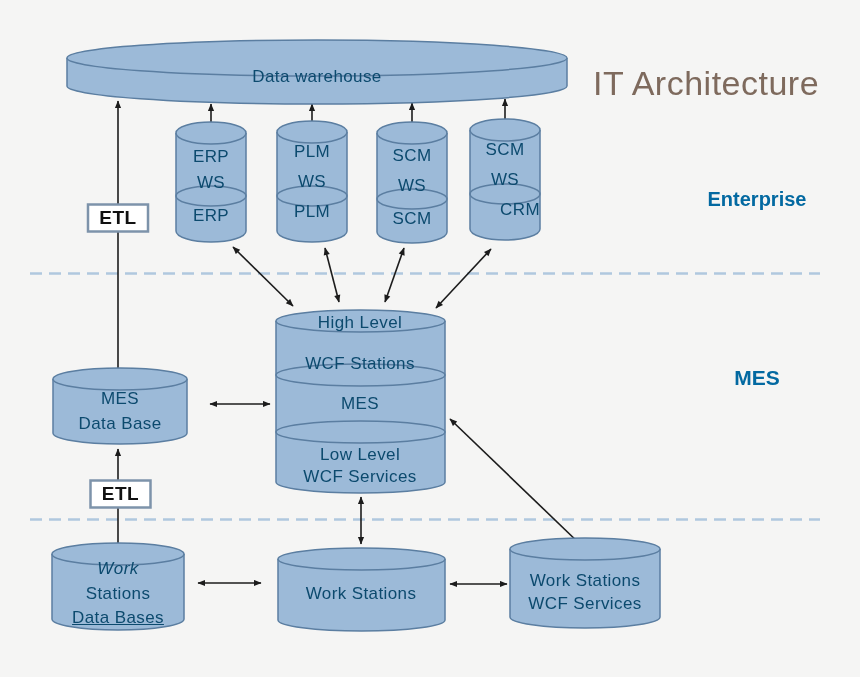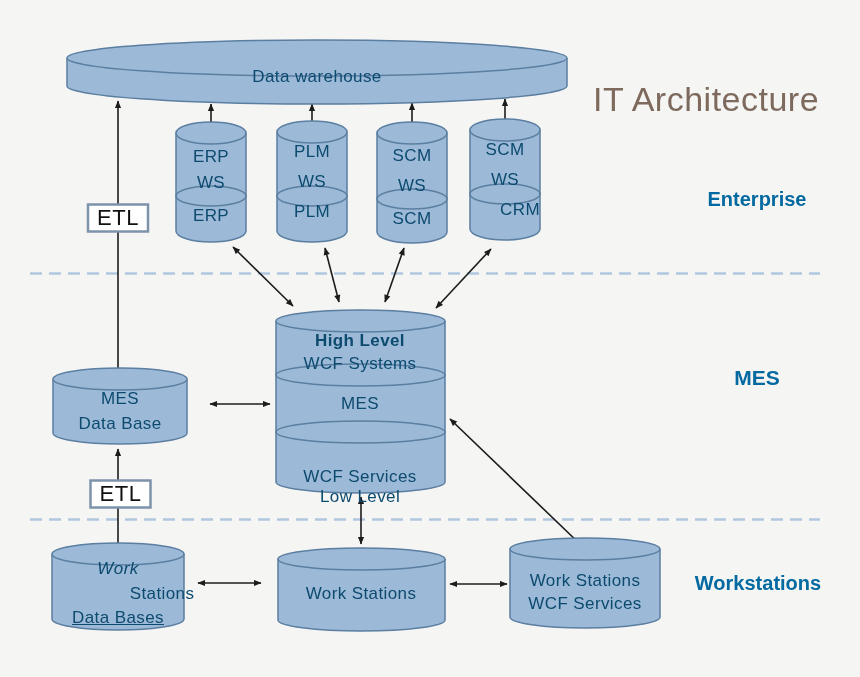--- a/index.html
+++ b/index.html
@@ -42,7 +42,7 @@
   .zone-label span{display:block;}
   #title{
     position:absolute;
-    left:593px;top:80px;
+    left:593px;top:64px;
     color:#7e6a5d;
     font-size:34px;
     letter-spacing:.5px;

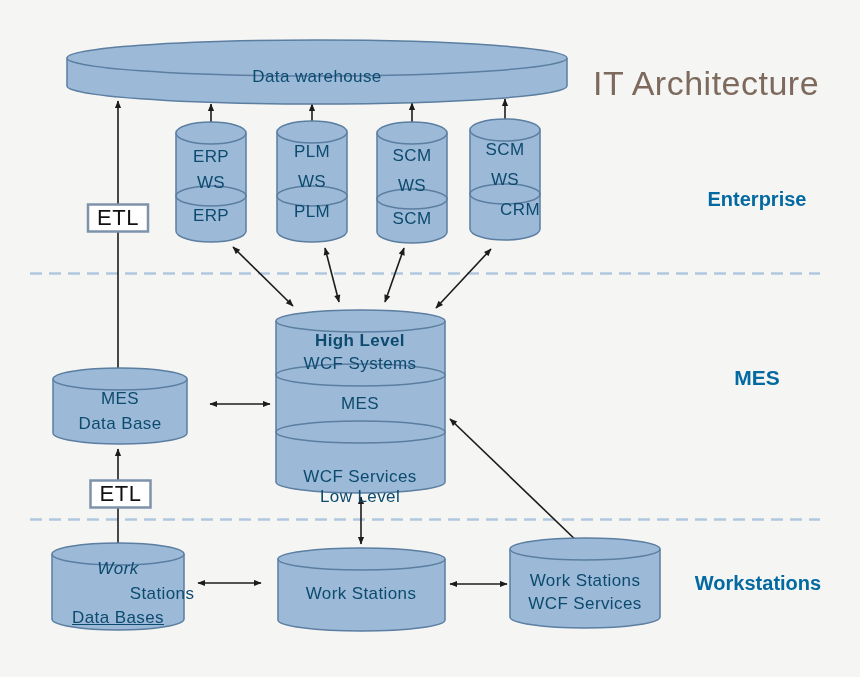--- a/index.html
+++ b/index.html
@@ -24,8 +24,8 @@
     position:absolute;
     transform:translate(-50%,-50%);
     color:#111111;
-    font-size:22px;
-    font-weight:400;
+    font-size:19px;
+    font-weight:700;
     letter-spacing:.5px;
     white-space:nowrap;
   }

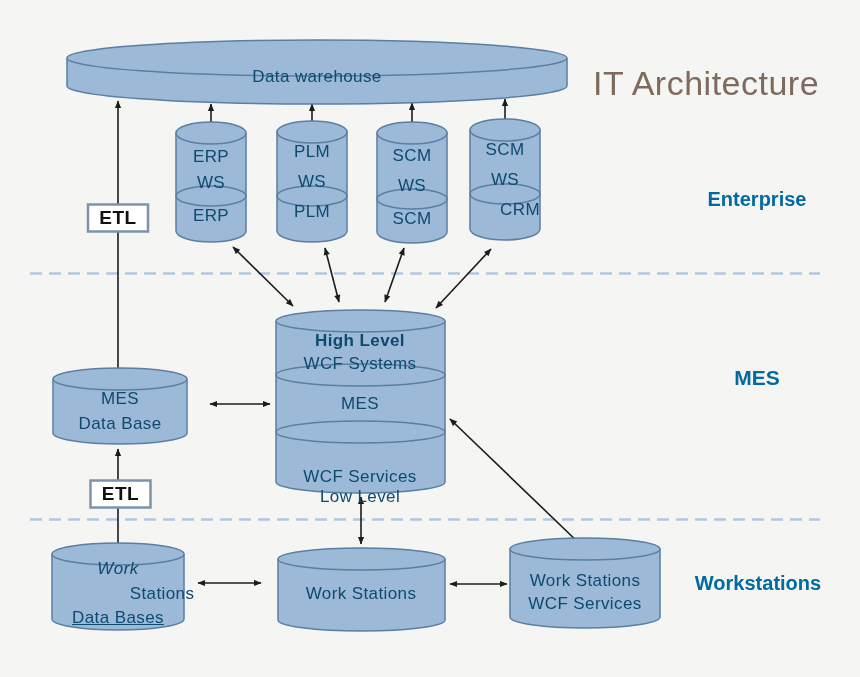--- a/index.html
+++ b/index.html
@@ -178,7 +178,7 @@
   <div class="etl-text" style="left:118px;top:218px;">ETL</div>
   <div class="etl-text" style="left:120.5px;top:494px;">ETL</div>
 
-  <div class="ntext" style="left:360px;top:341px;font-weight:bold;">High Level</div>
+  <div class="ntext" style="left:360px;top:323px;">High Level</div>
   <div class="ntext" style="left:360px;top:364px;">WCF Systems</div>
   <div class="ntext" style="left:360px;top:404px;">MES</div>
   <div class="ntext" style="left:360px;top:455px;margin-top:42px;">Low Level</div>

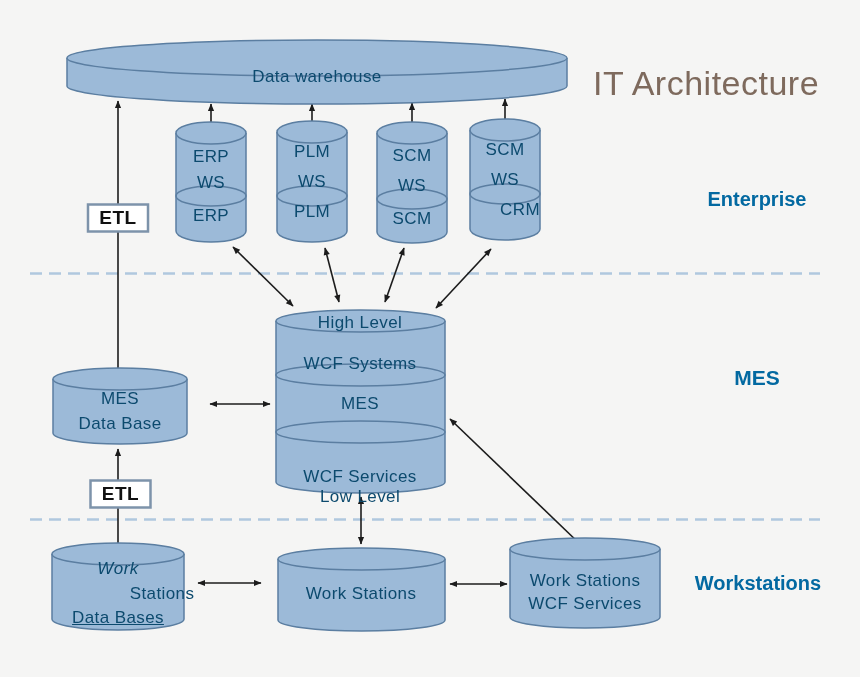--- a/index.html
+++ b/index.html
@@ -179,7 +179,7 @@
   <div class="etl-text" style="left:120.5px;top:494px;">ETL</div>
 
   <div class="ntext" style="left:360px;top:323px;">High Level</div>
-  <div class="ntext" style="left:360px;top:364px;">WCF Systems</div>
+  <div class="ntext" style="left:360px;top:364px;">WCF Stations</div>
   <div class="ntext" style="left:360px;top:404px;">MES</div>
   <div class="ntext" style="left:360px;top:455px;margin-top:42px;">Low Level</div>
   <div class="ntext" style="left:360px;top:477px;">WCF Services</div>

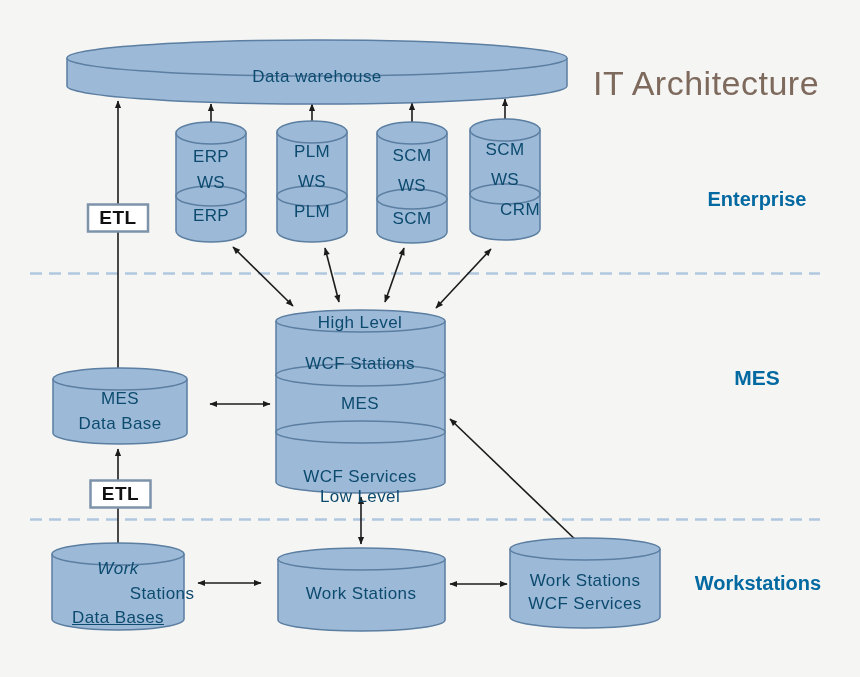--- a/index.html
+++ b/index.html
@@ -181,7 +181,7 @@
   <div class="ntext" style="left:360px;top:323px;">High Level</div>
   <div class="ntext" style="left:360px;top:364px;">WCF Stations</div>
   <div class="ntext" style="left:360px;top:404px;">MES</div>
-  <div class="ntext" style="left:360px;top:455px;margin-top:42px;">Low Level</div>
+  <div class="ntext" style="left:360px;top:455px;">Low Level</div>
   <div class="ntext" style="left:360px;top:477px;">WCF Services</div>
 
   <div class="ntext" style="left:120px;top:399px;">MES</div>

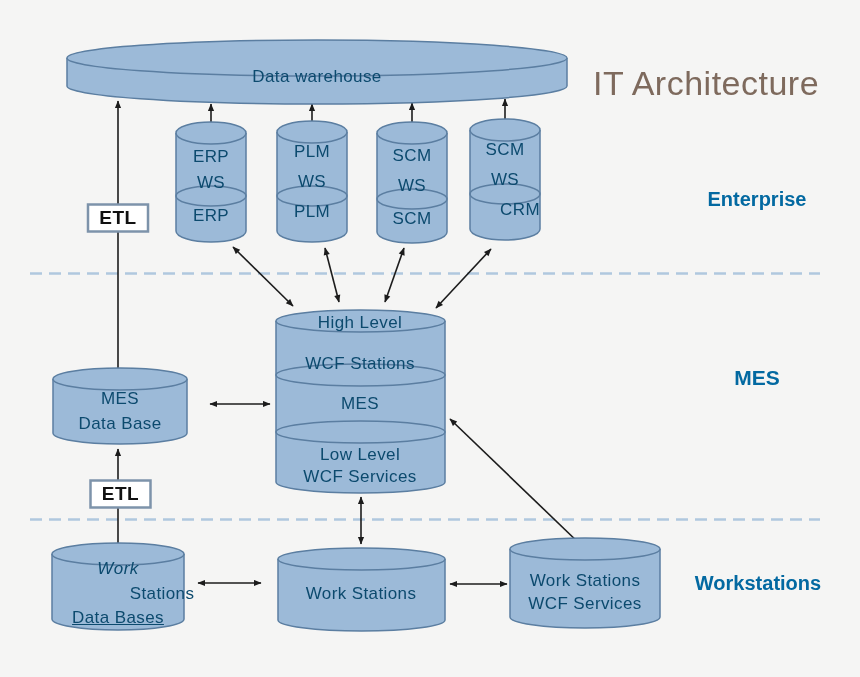--- a/index.html
+++ b/index.html
@@ -188,7 +188,7 @@
   <div class="ntext" style="left:120px;top:424px;">Data Base</div>
 
   <div class="ntext" style="left:118px;top:569px;font-style:italic;">Work</div>
-  <div class="ntext" style="left:118px;top:594px;margin-left:44px;">Stations</div>
+  <div class="ntext" style="left:118px;top:594px;">Stations</div>
   <div class="ntext" style="left:118px;top:618px;text-decoration:underline;">Data Bases</div>
 
   <div class="ntext" style="left:361px;top:594px;">Work Stations</div>

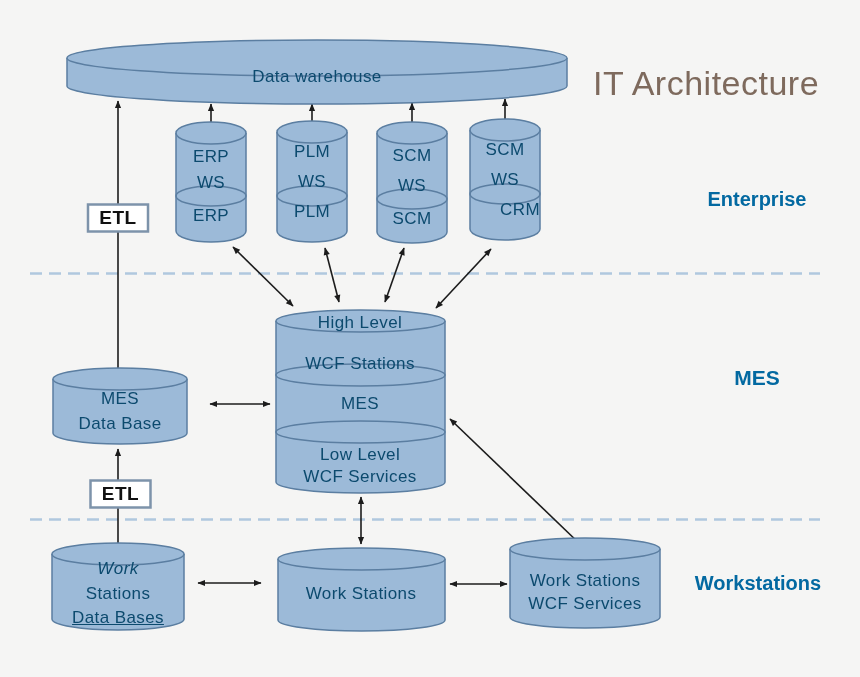--- a/index.html
+++ b/index.html
@@ -155,7 +155,6 @@
     <span>Enterprise</span>
   </div>
   <div class="zone-label" style="left:757px;top:378px;font-size:21px;">MES</div>
-  <div class="zone-label" style="left:758px;top:583px;">Workstations</div>
 
   <div class="ntext" style="left:317px;top:77px;">Data warehouse</div>
 

